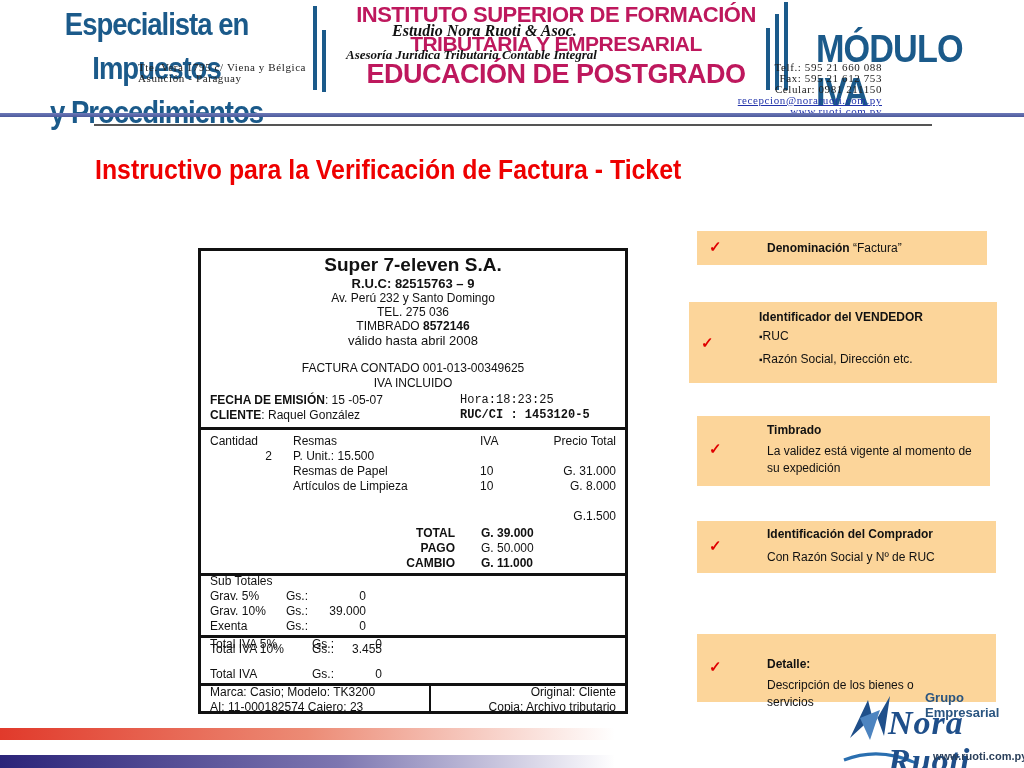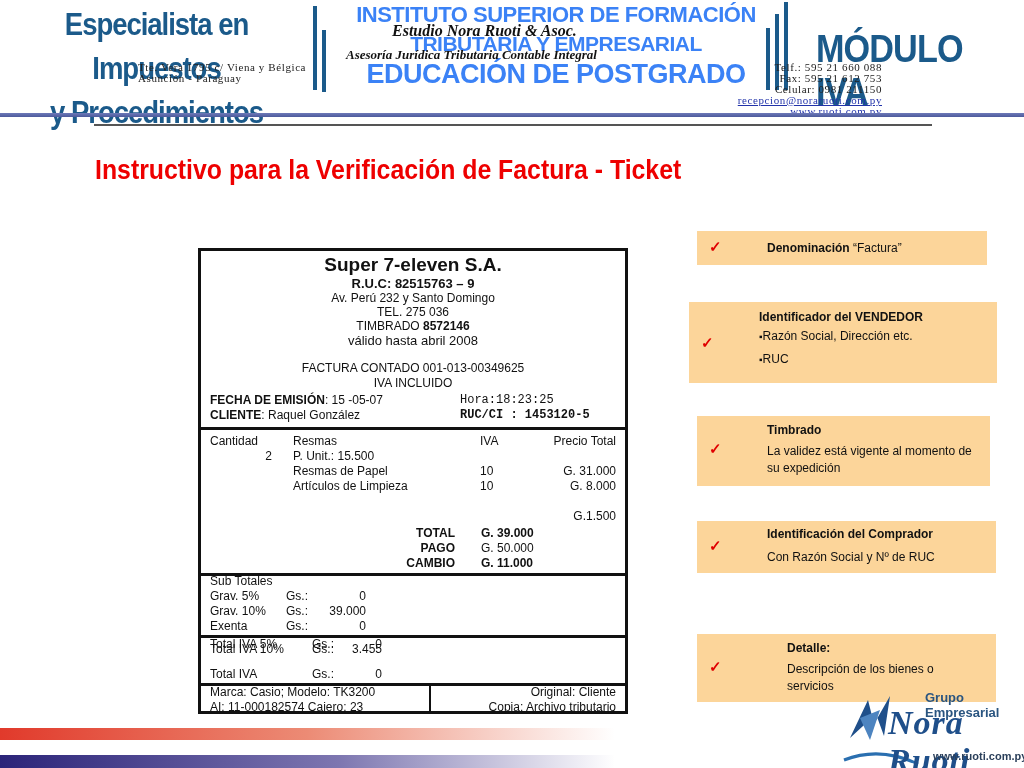--- a/index.html
+++ b/index.html
@@ -13,7 +13,7 @@
       font-size: 32px; line-height: 44px; letter-spacing: -1.2px; transform: scaleX(0.86); transform-origin: left top; width: 350px; }
     .vbar { position: absolute; background: #1b5a8a; width: 4px; }
     .hdr-center { position: absolute; left: 336px; top: 0; width: 440px; text-align: center;
-      color: #3b82f6; font-weight: bold; font-size: 22px; line-height: 29px; letter-spacing: -0.5px; }
+      color: #be185d; font-weight: bold; font-size: 22px; line-height: 29px; letter-spacing: -0.5px; }
     .hdr-center .l2 { font-size: 21px; }
     .hdr-center .l3 { font-size: 27px; line-height: 32px; }
     .hdr-module { position: absolute; left: 816px; top: 28px; color: #1b5a8a; font-weight: bold;

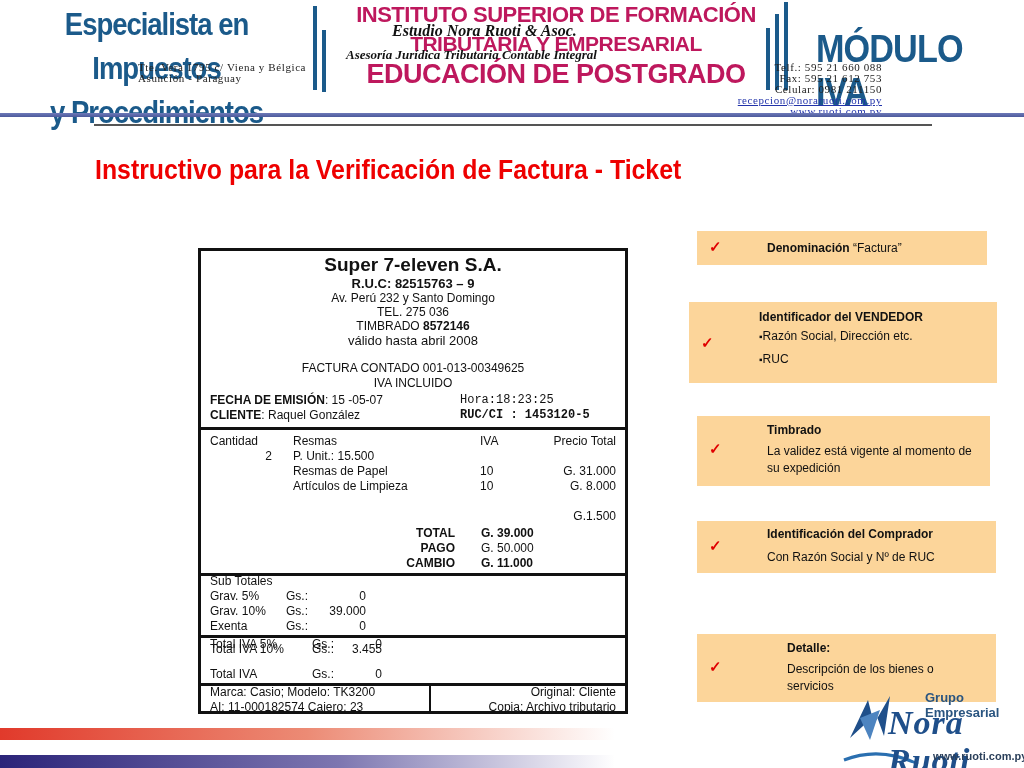--- a/index.html
+++ b/index.html
@@ -248,8 +248,8 @@
   <span class="tick" style="top:32px;">✓</span>
   <div class="body" style="top:7px;line-height:24px;">
     <div class="head" style="line-height:16px;">Identificador del VENDEDOR</div>
+    <div class="bul" style="line-height:22px;"><span>RUC</span></div>
     <div class="bul" style="line-height:22px;"><span>Razón Social, Dirección etc.</span></div>
-    <div class="bul" style="line-height:22px;"><span>RUC</span></div>
   </div>
 </div>
 

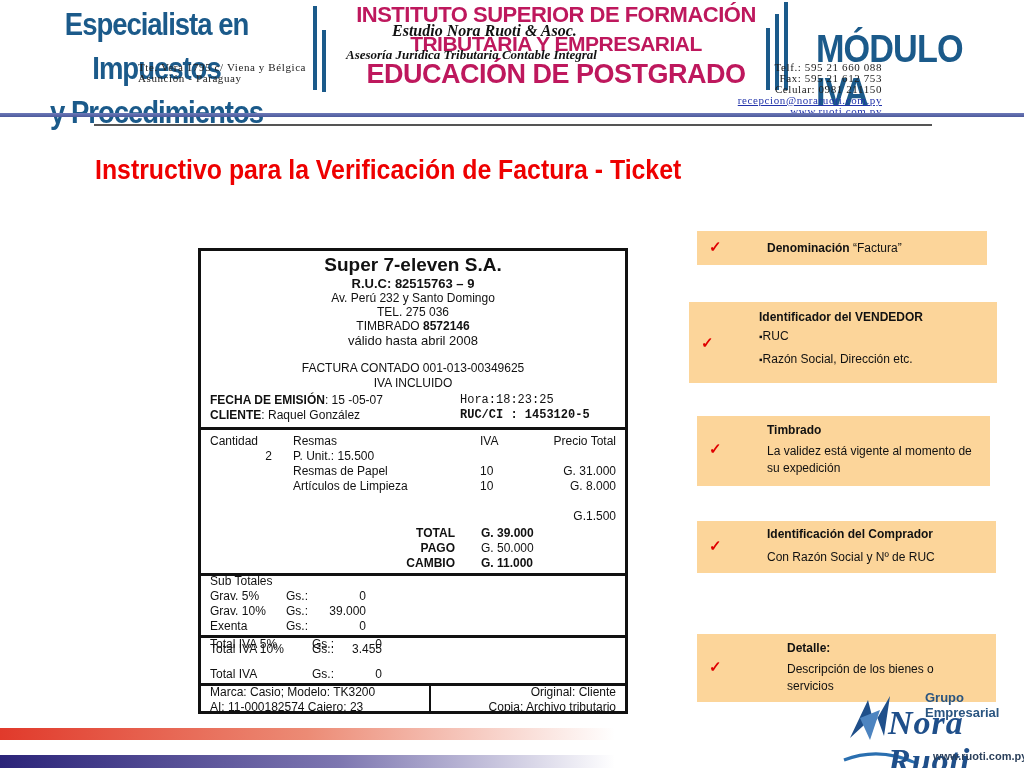--- a/index.html
+++ b/index.html
@@ -271,7 +271,7 @@
 
 <div class="chk" style="left:697px;top:634px;width:299px;height:68px;">
   <span class="tick" style="top:24px;">✓</span>
-  <div class="body" style="top:6px;width:190px;margin-left:20px;">
+  <div class="body" style="top:22px;width:190px;">
     <div class="head" style="margin-bottom:4px;">Detalle:</div>
     <div>Descripción de los bienes o servicios</div>
   </div>

